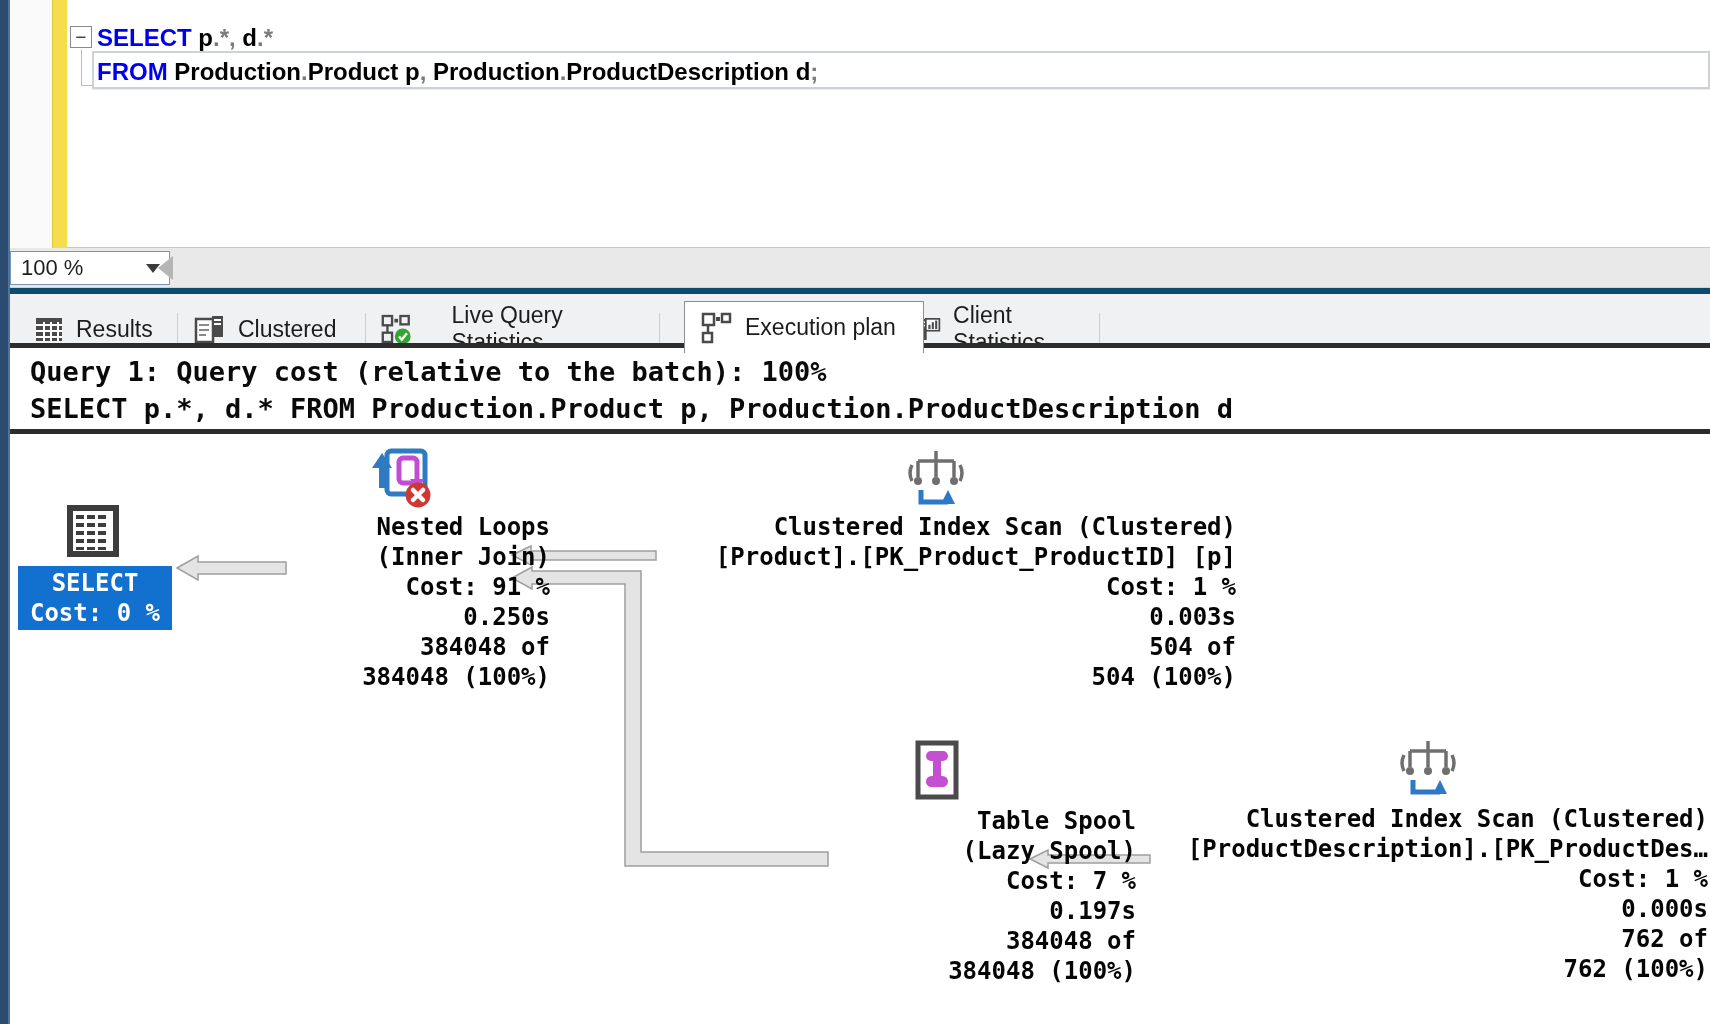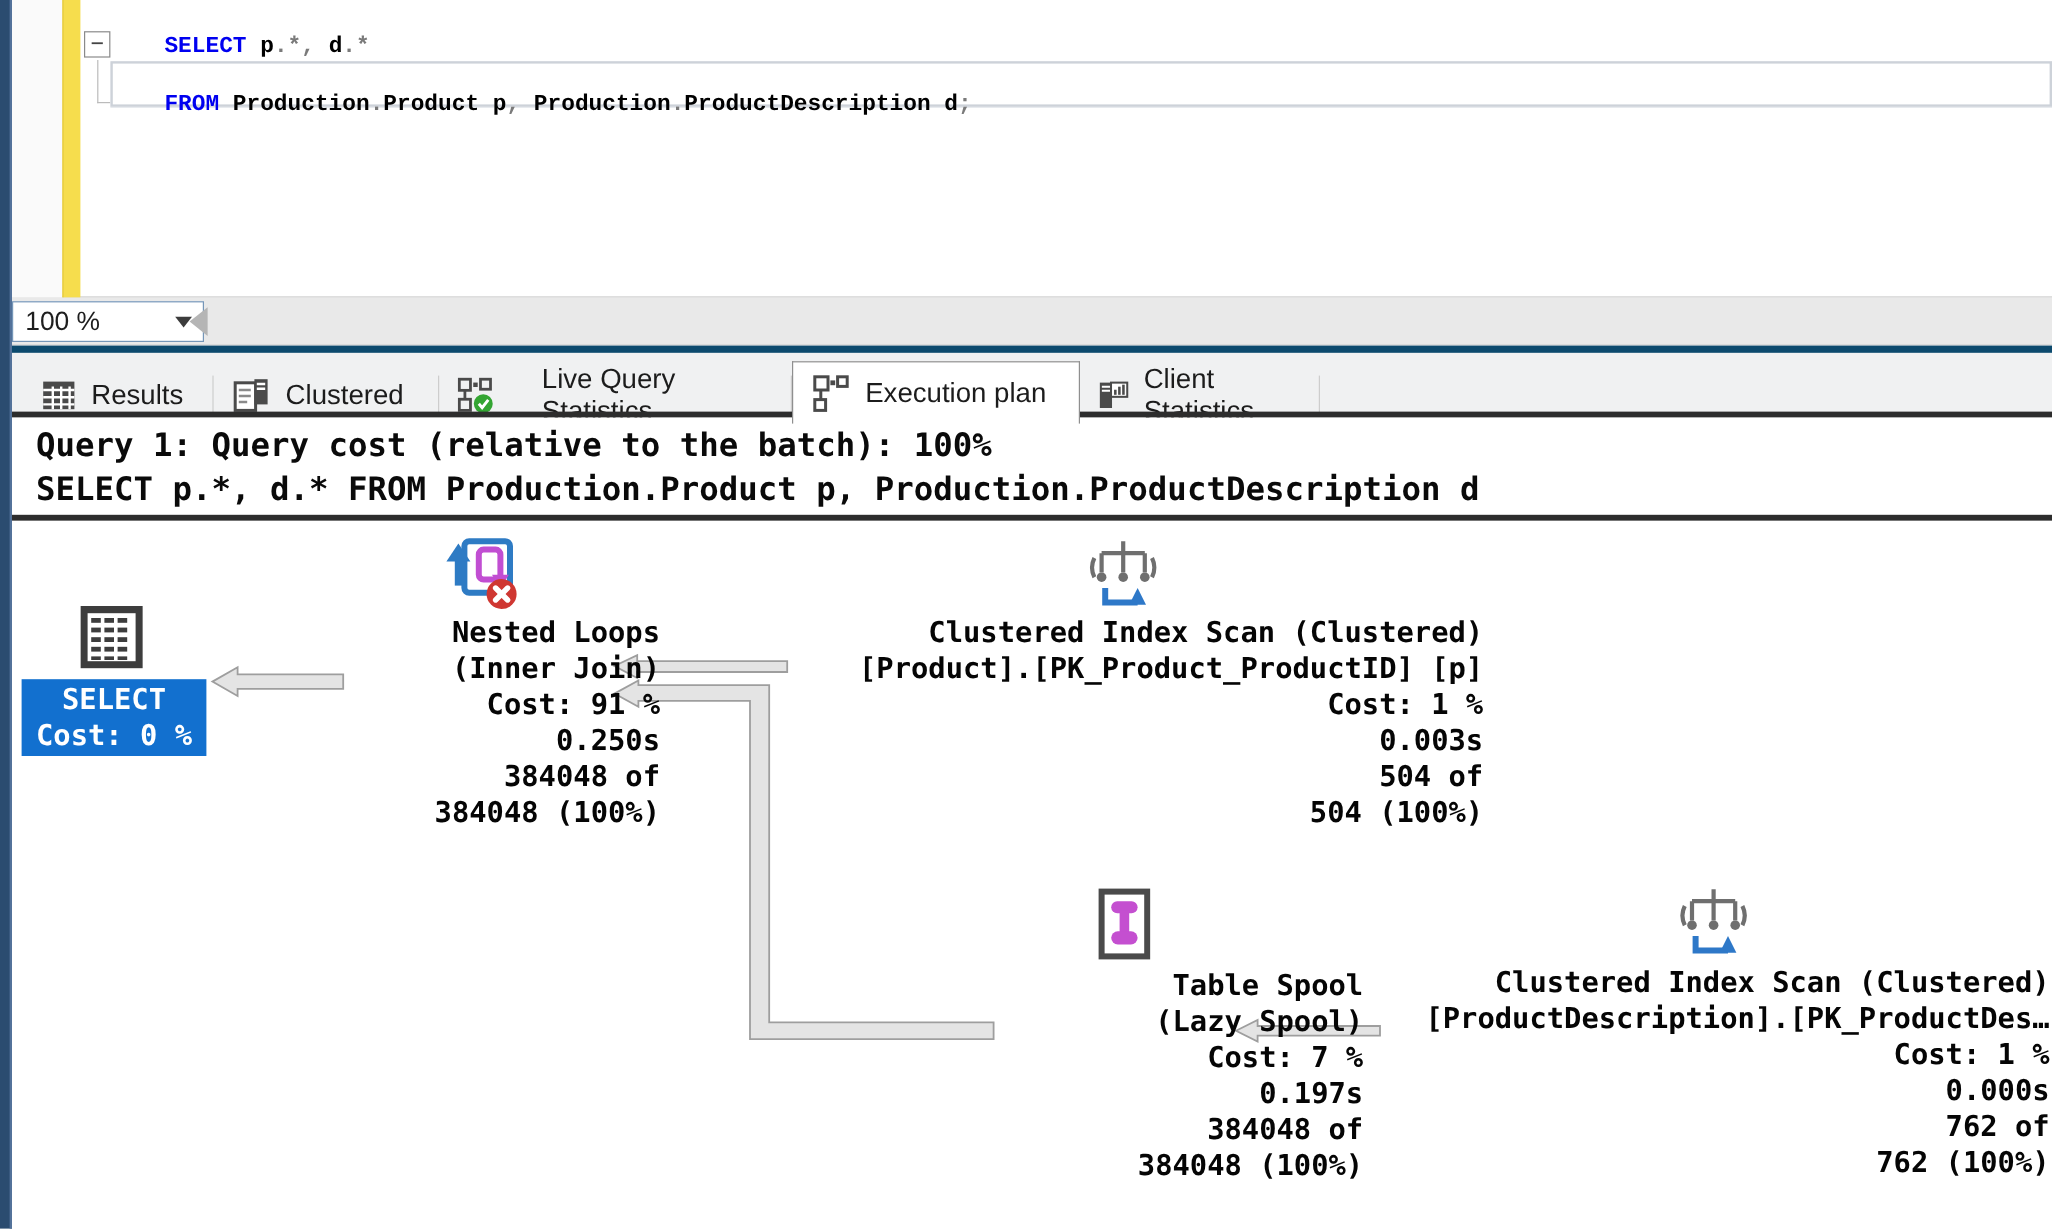--- a/index.html
+++ b/index.html
@@ -24,7 +24,7 @@
   .editor{left:10px;top:0;right:0;height:248px;background:#fff;border-bottom:1px solid #c8c8c8;}
   .gutter{position:absolute;left:0;top:0;width:42px;height:248px;background:#fafafa;}
   .change-bar{position:absolute;left:42px;top:0;width:15px;height:248px;background:var(--change-bar-yellow);border-left:1px solid #e3c93e;}
-  .code{font-family:Liberation Mono, monospace;font-size:19px;font-weight:600;white-space:pre;line-height:34px;margin-left:40px;}
+  .code{font-family:Liberation Sans, sans-serif;font-size:24px;font-weight:600;white-space:pre;line-height:34px;}
   .tok-kw{color:var(--keyword-blue);}
   .tok-id{color:#000;}
   .tok-op{color:#7a7a7a;}

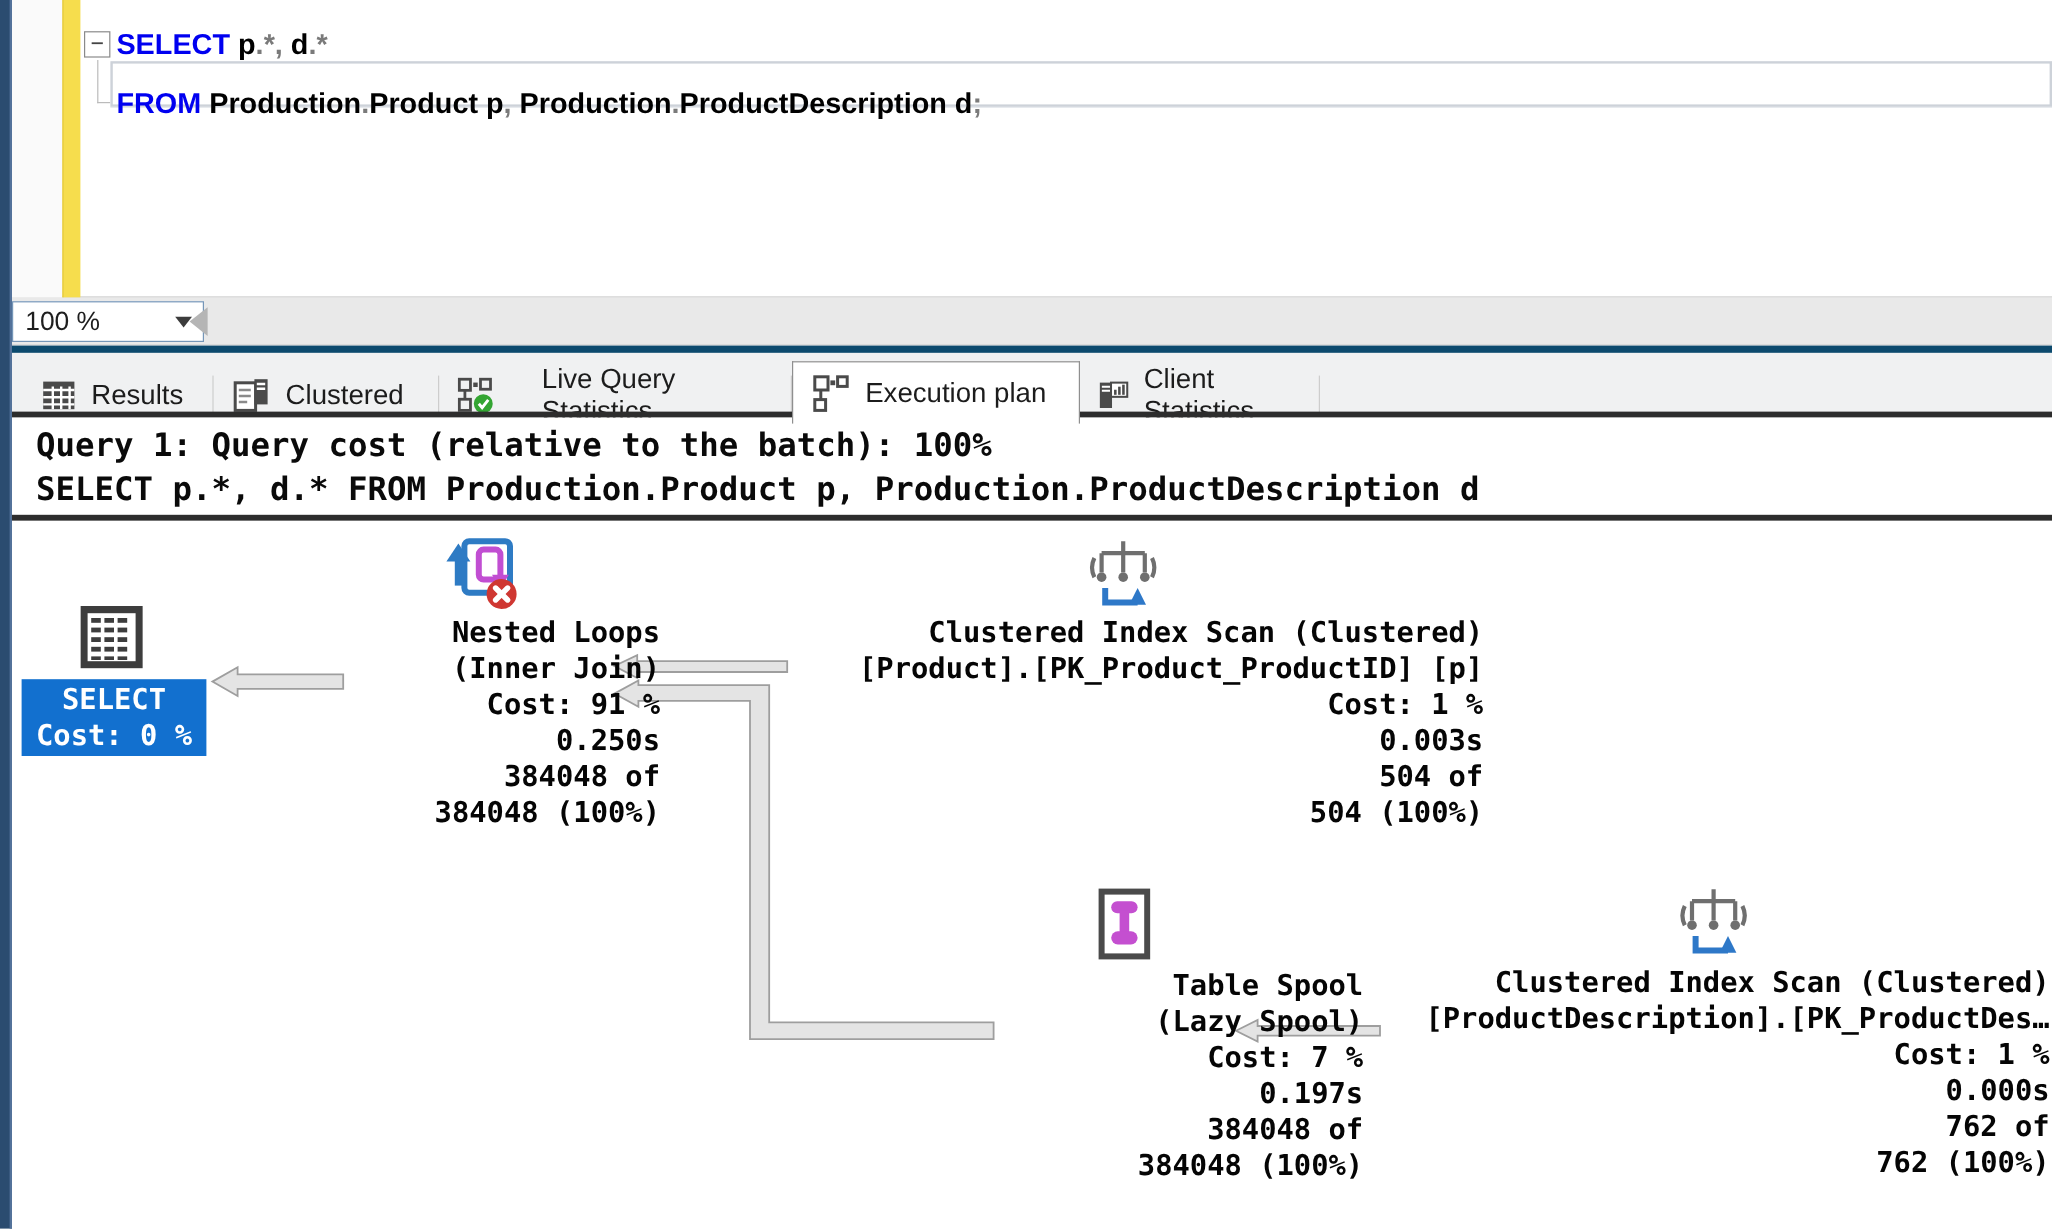--- a/index.html
+++ b/index.html
@@ -36,7 +36,7 @@
   .stmt-box{position:absolute;left:82px;top:51px;right:0;height:38px;background:#fff;
             border:2px solid #cdd2d9;box-shadow:0 1px 0 #e7eaee;}
   .code-line1{position:absolute;left:87px;top:21px;}
-  .code-line2{position:absolute;left:87px;top:70px;}
+  .code-line2{position:absolute;left:87px;top:55px;}
 
   
   .zoom-bar{left:10px;top:248px;right:0;height:40px;background:#e9e9e9;border-bottom:1px solid #d2d2d2;}

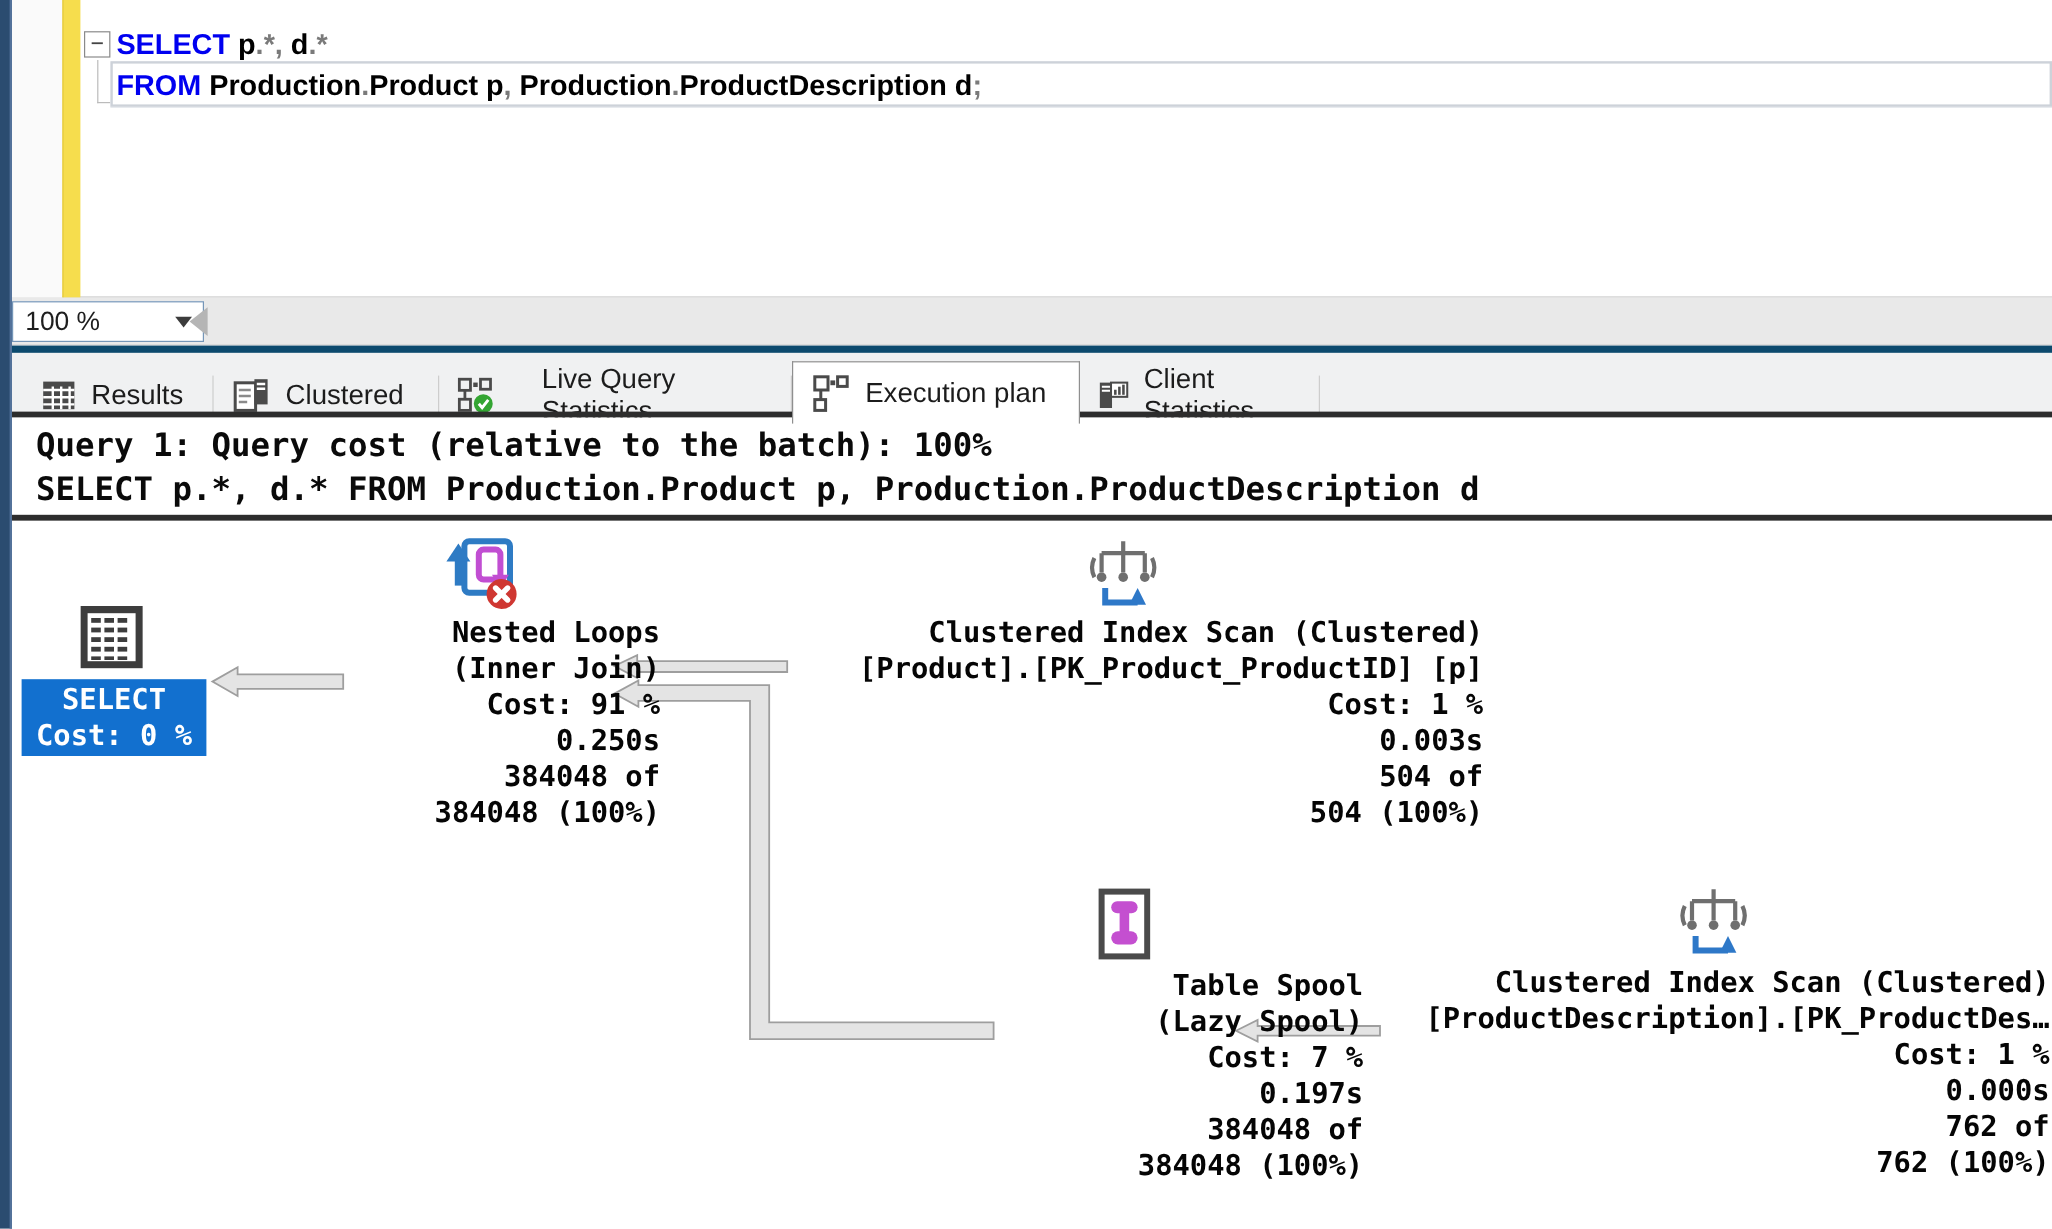--- a/index.html
+++ b/index.html
@@ -54,7 +54,7 @@
   .tab{position:absolute;top:15px;height:40px;display:flex;align-items:center;gap:12px;
        padding:0 14px;color:#1c1c1c;font-size:23px;cursor:default;}
   .tab .sep{position:absolute;right:0;top:4px;bottom:4px;width:1px;background:#cdcdcd;}
-  .tab-selected{top:7px;height:52px;background:#fff;border:1px solid #8f8f8f;border-bottom:none;z-index:2;}
+  .tab-selected{top:7px;height:52px;background:#fff;border:1px solid #8f8f8f;border-bottom:none;z-index:2;margin-left:24px;}
   .rule{left:10px;right:0;height:5px;background:#2d2d2d;}
   .rule-a{top:343px;}
   .rule-b{top:429px;}

